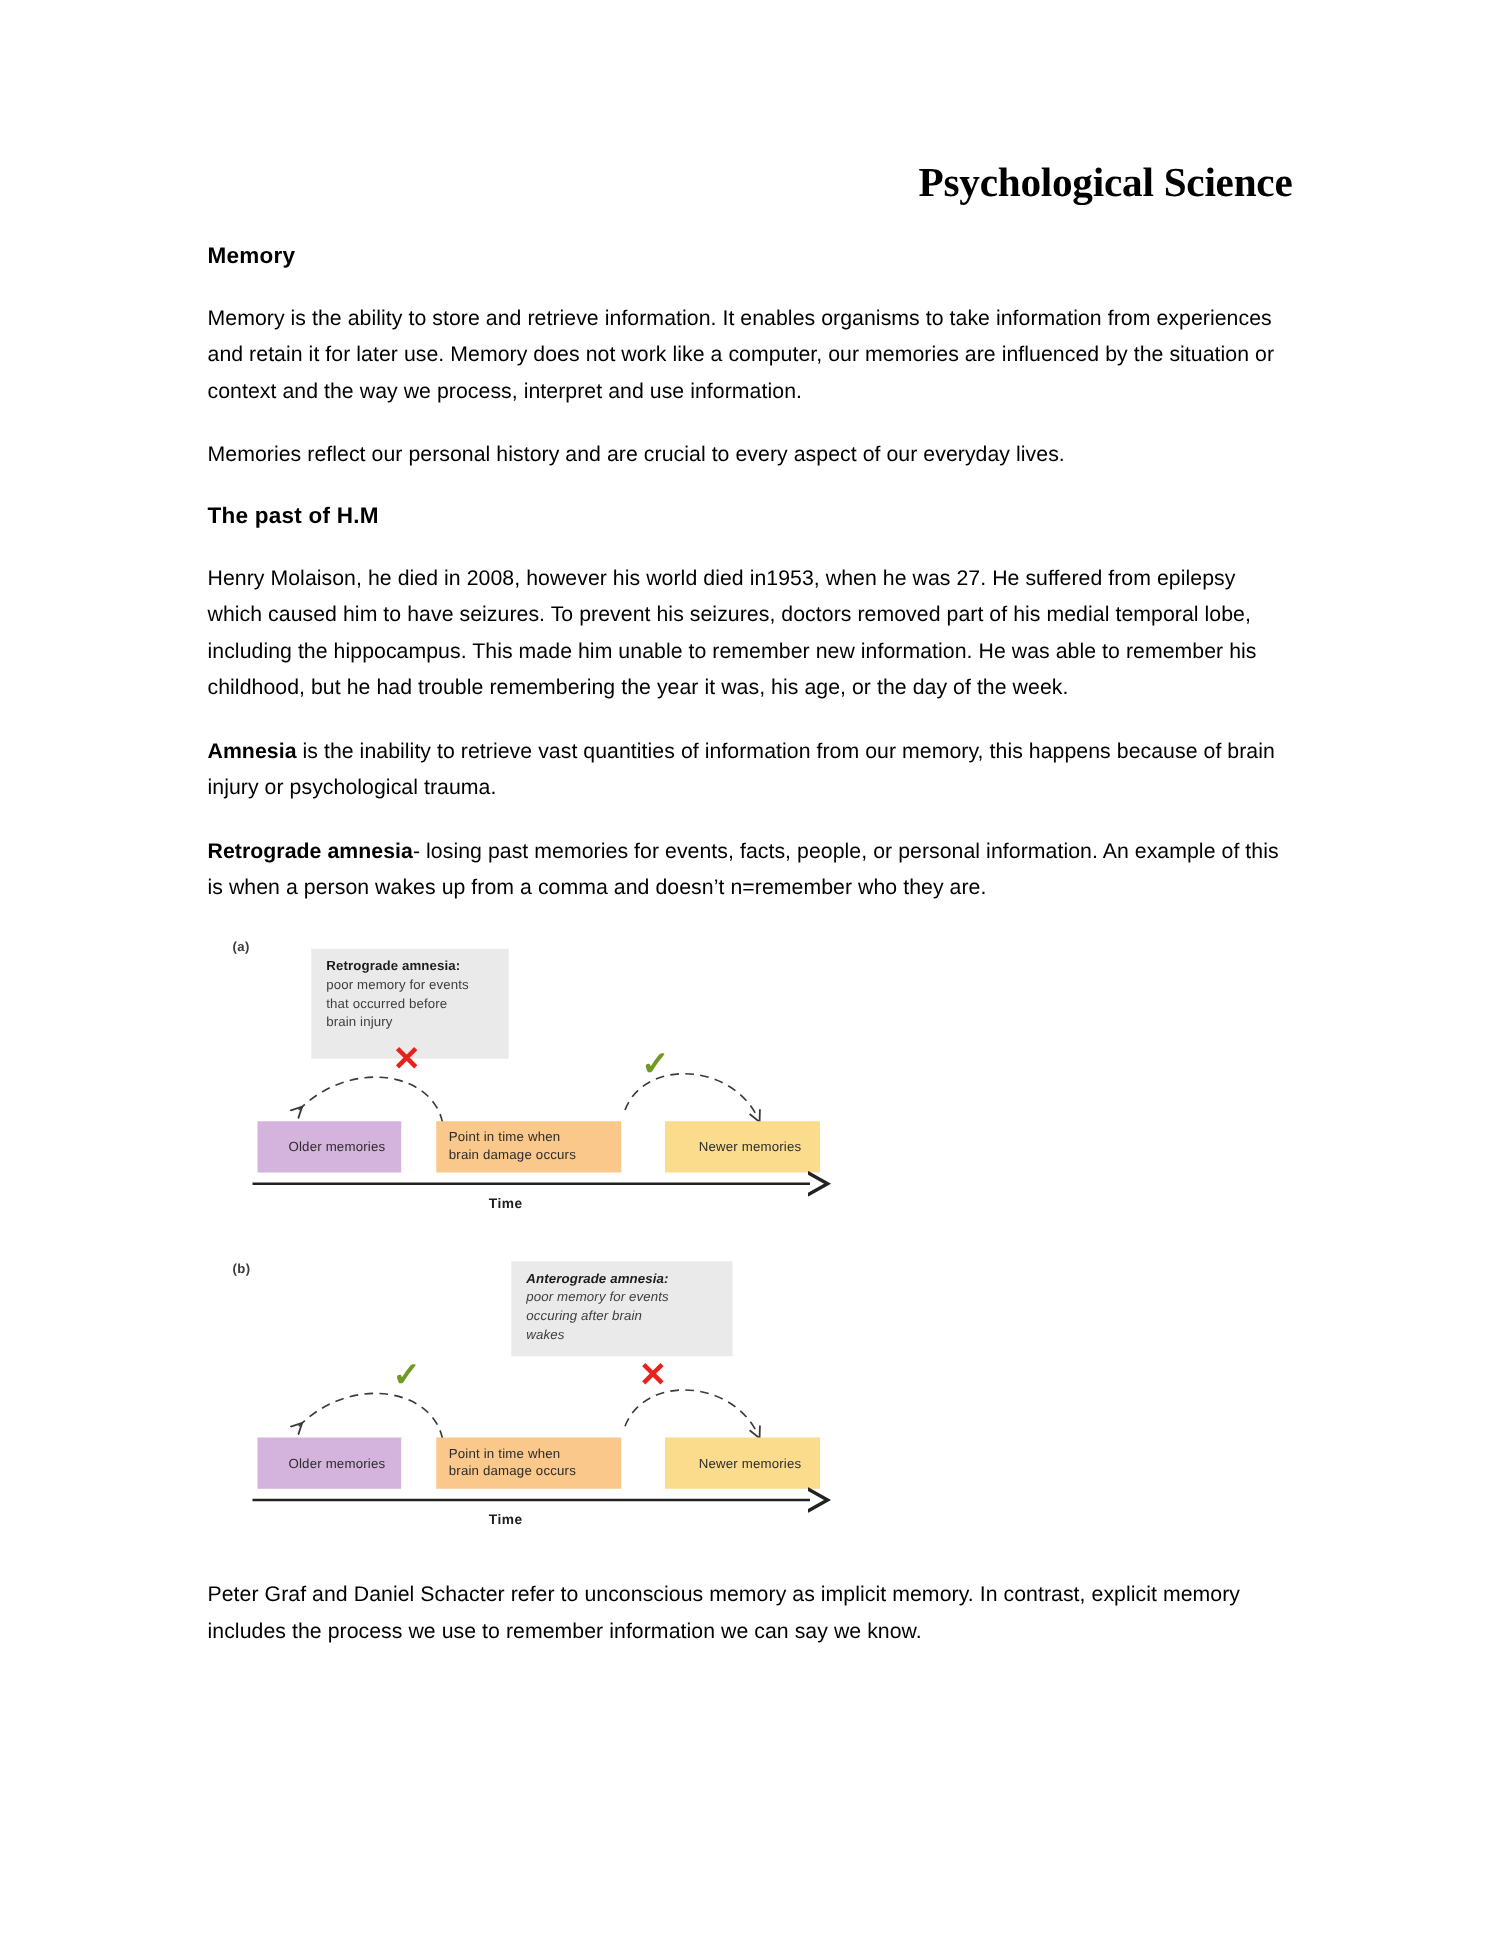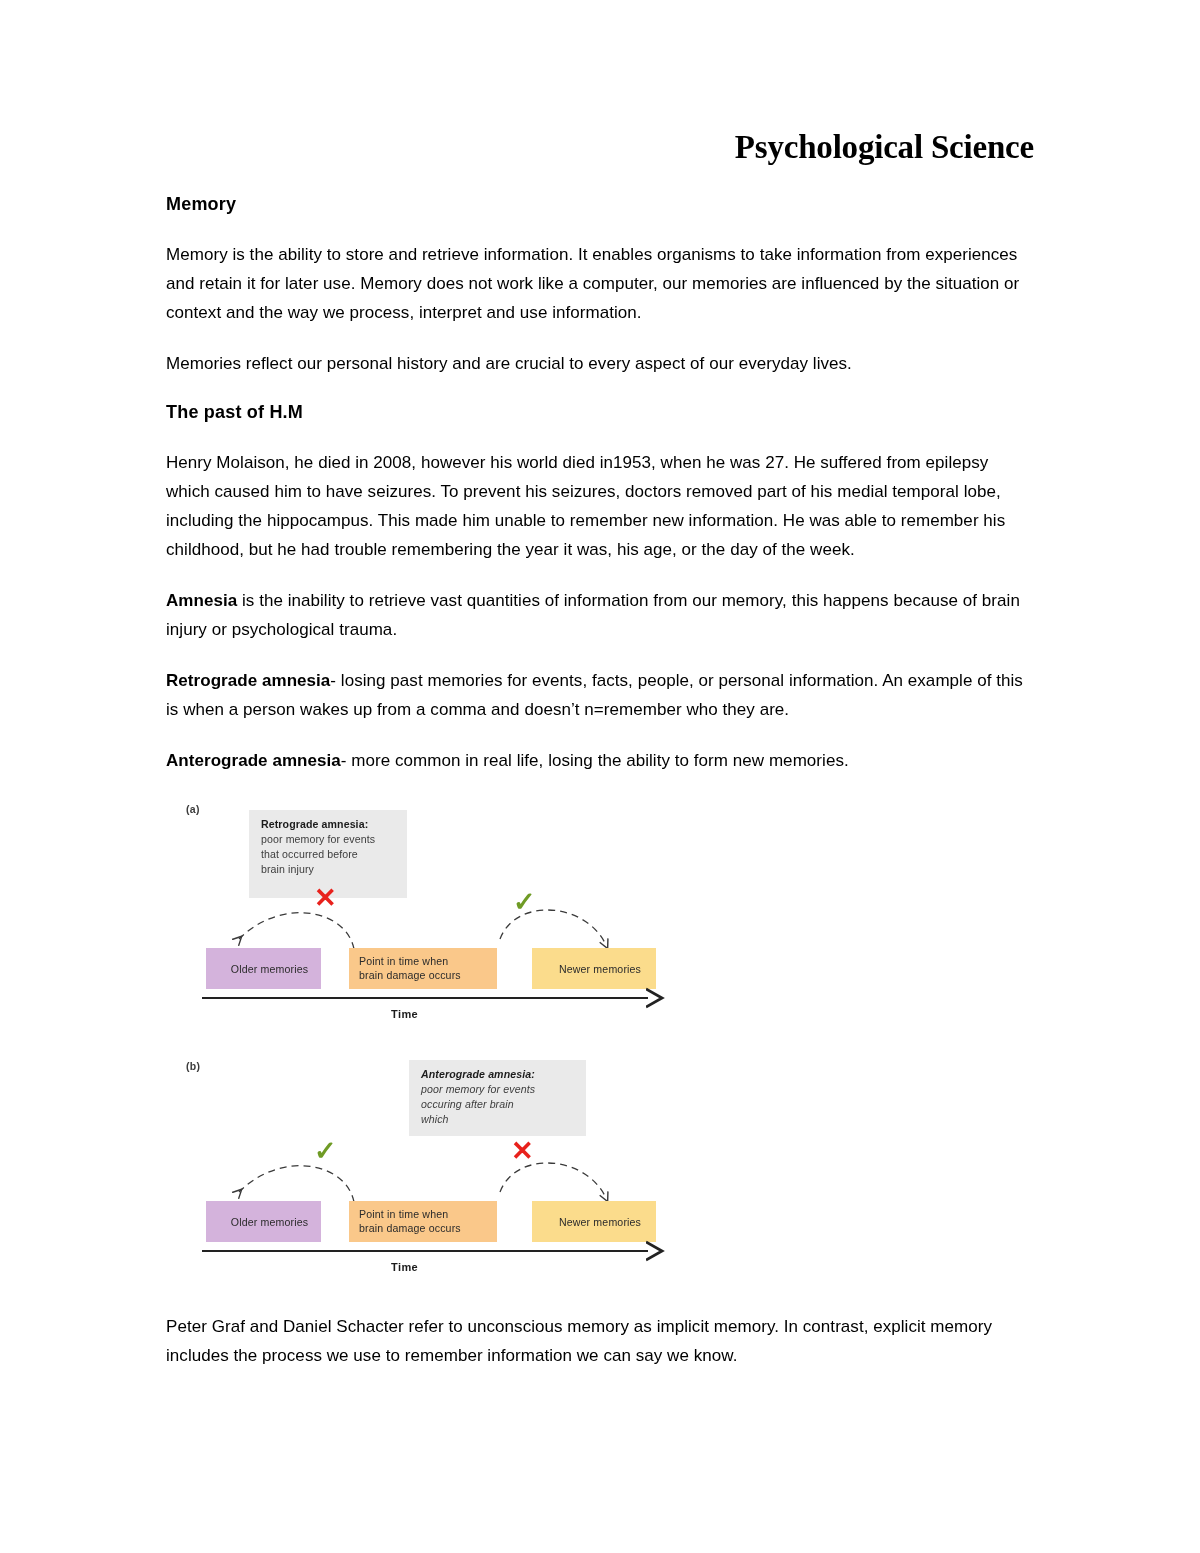--- a/index.html
+++ b/index.html
@@ -144,7 +144,6 @@
 
     <p class="body-par"><b>Retrograde amnesia</b><span>- losing past memories for events, facts, people, or personal information. An example of this is when a person wakes up from a comma and doesn’t n=remember who they are.</span></p>
 
-    <p class="body-par"><b>Anterograde amnesia</b><span>- more common in real life, losing the ability to form new memories.</span></p>
 
     <div class="figure-wrap">
 

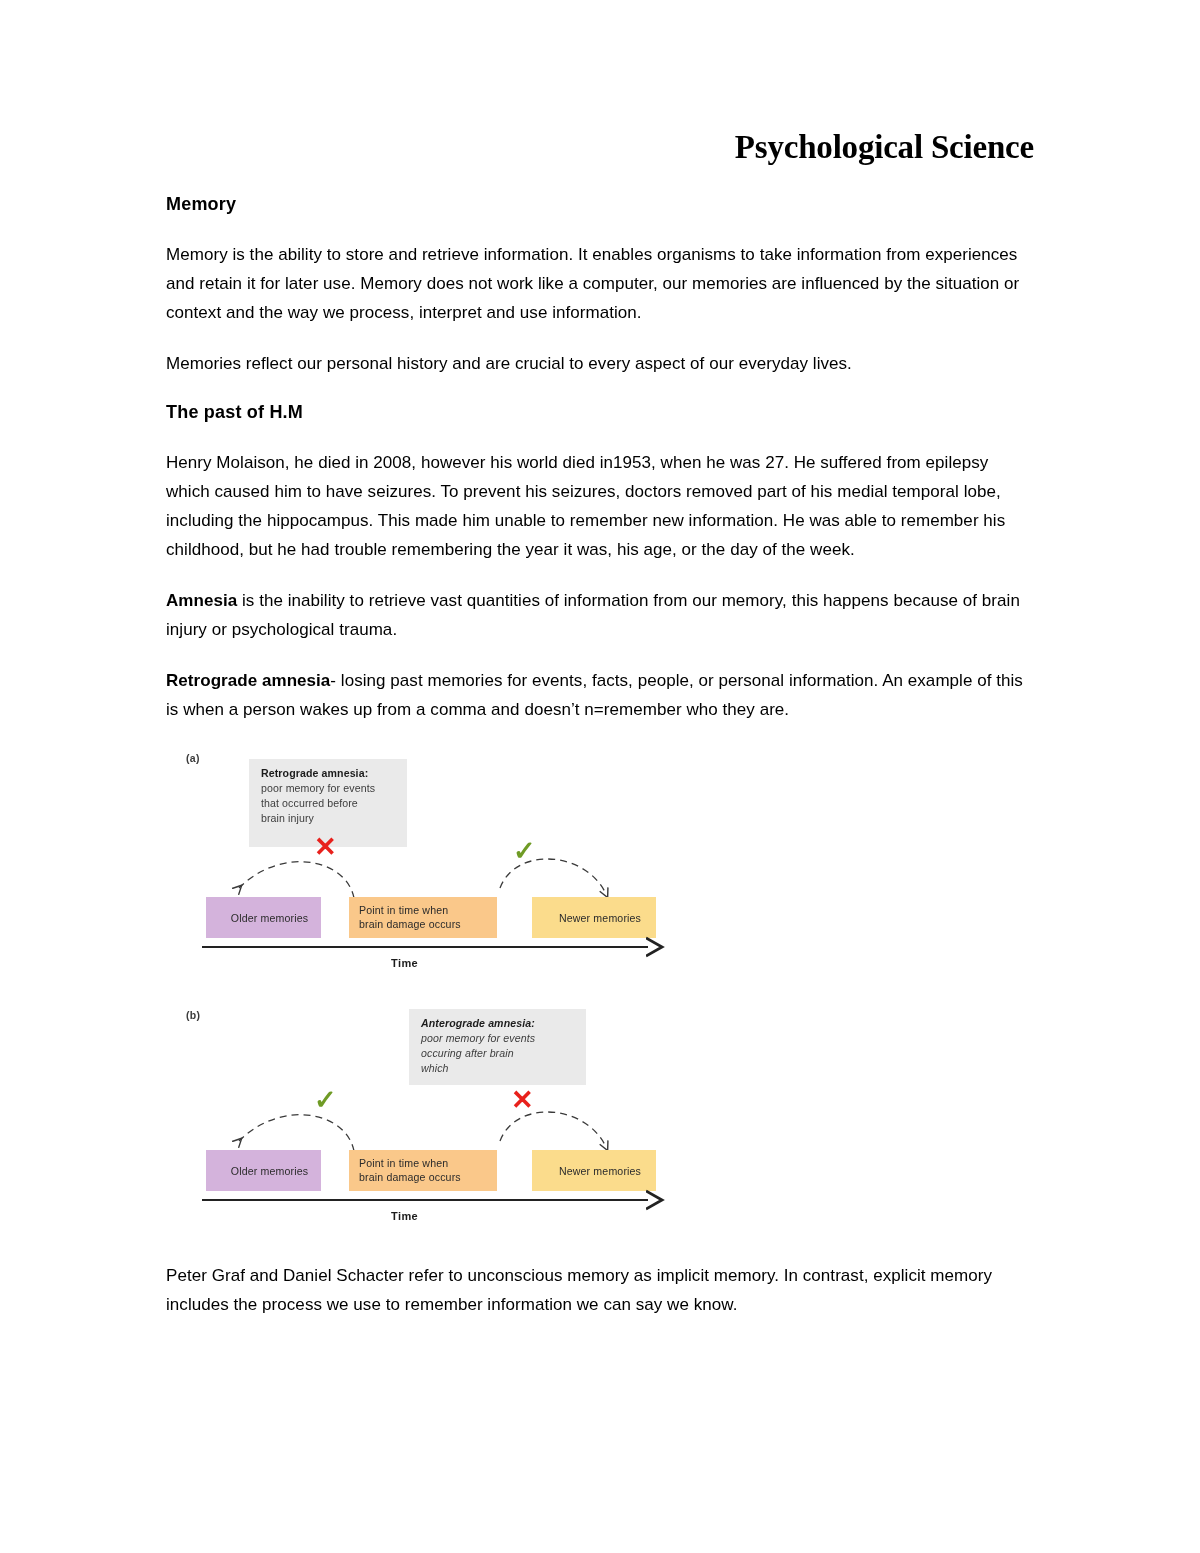--- a/index.html
+++ b/index.html
@@ -205,7 +205,7 @@
           <div class="c-title">Anterograde amnesia:</div>
           <div class="c-line">poor memory for events</div>
           <div class="c-line">occuring after brain</div>
-          <div class="c-line">which</div>
+          <div class="c-line">wakes</div>
         </div>
 
         <svg class="arcs" width="480" height="228" viewBox="0 0 480 228">

